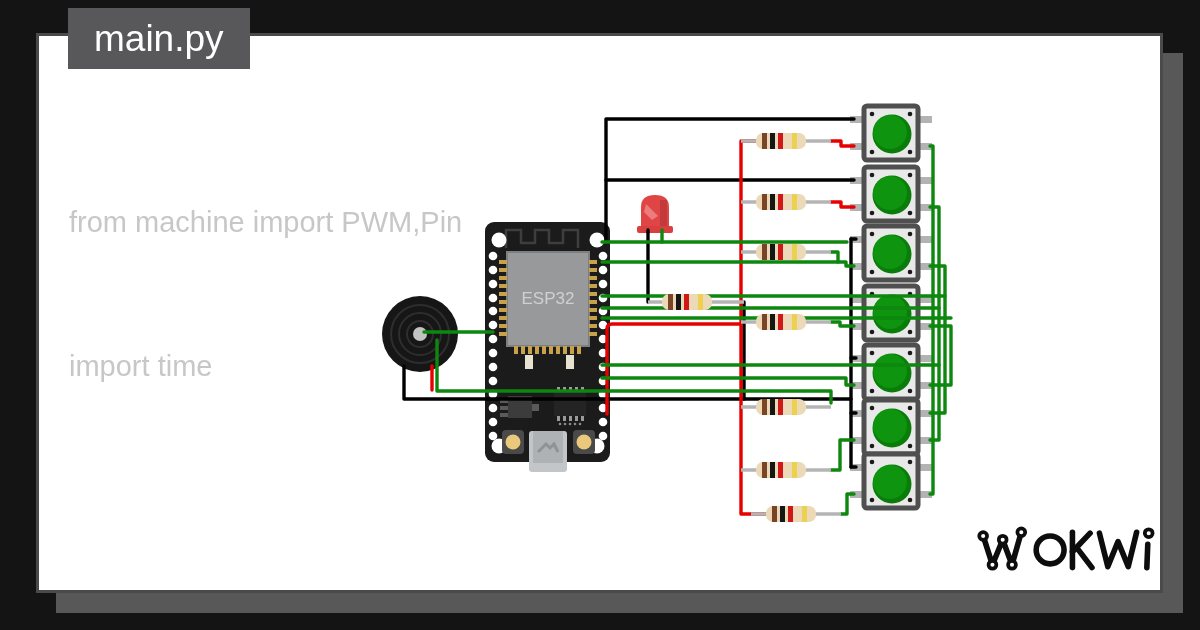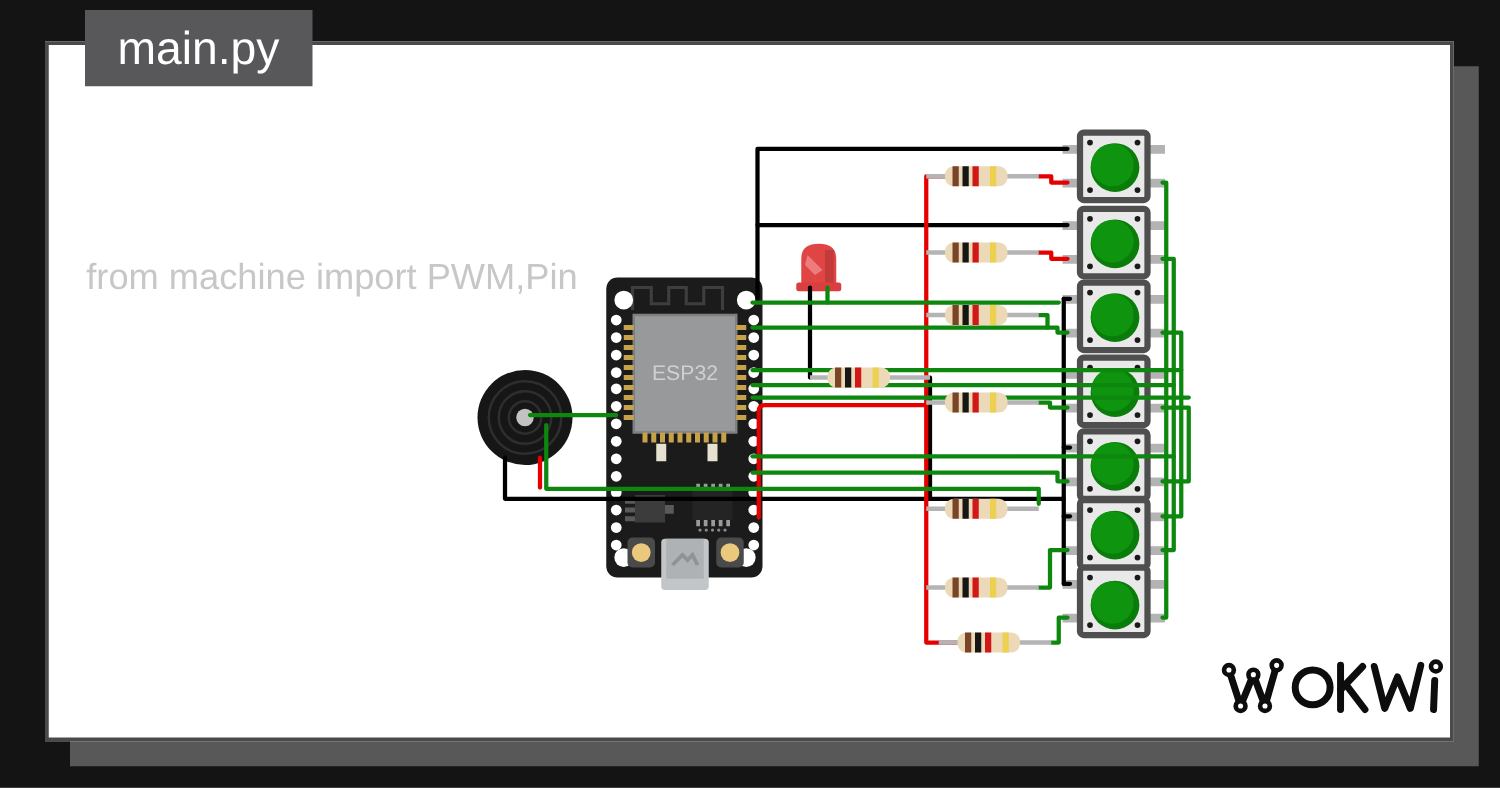--- a/index.html
+++ b/index.html
@@ -25,6 +25,7 @@
   <div class="canvas">
     <div class="code">
       <div>from machine import PWM,Pin</div>
+      <div>import time</div>
       
       
       

